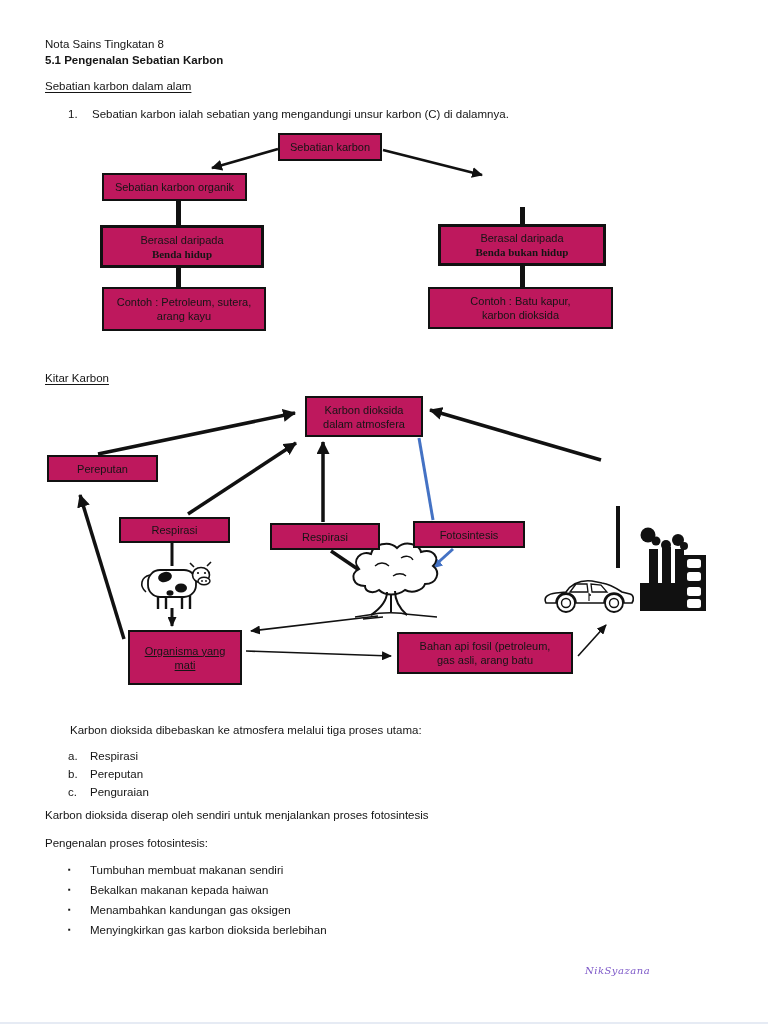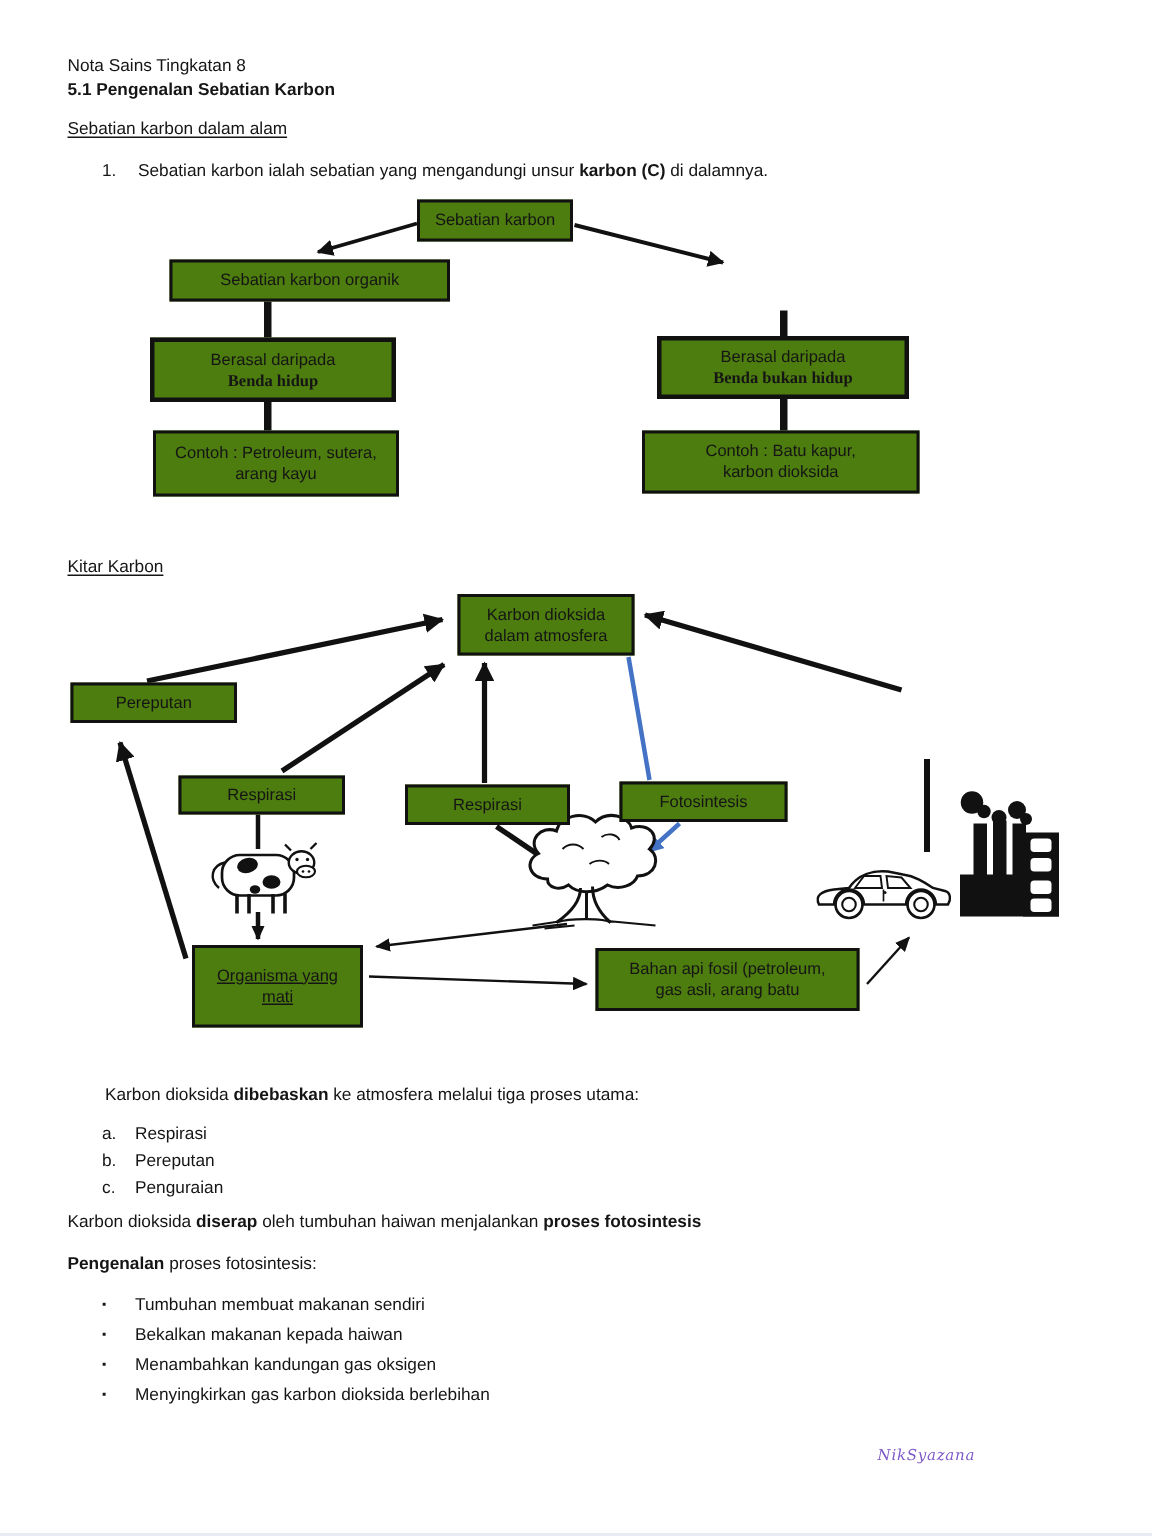--- a/index.html
+++ b/index.html
@@ -7,7 +7,7 @@
   .abs{position:absolute;}
   .doc-text{font-size:11.5px;line-height:16px;}
   .small-head{font-size:11.5px;}
-  b{font-weight:bold;text-align:center;}
+  b{font-weight:normal;text-align:center;}
   .u{text-decoration:underline;text-underline-offset:2px;}
   .fbox{position:absolute;border:2px solid #111;background:#4d7c0f;display:flex;align-items:center;justify-content:center;text-align:center;font-size:11px;line-height:14px;white-space:pre-line;box-sizing:border-box;}
   .fbox.thick{border-width:3px;}

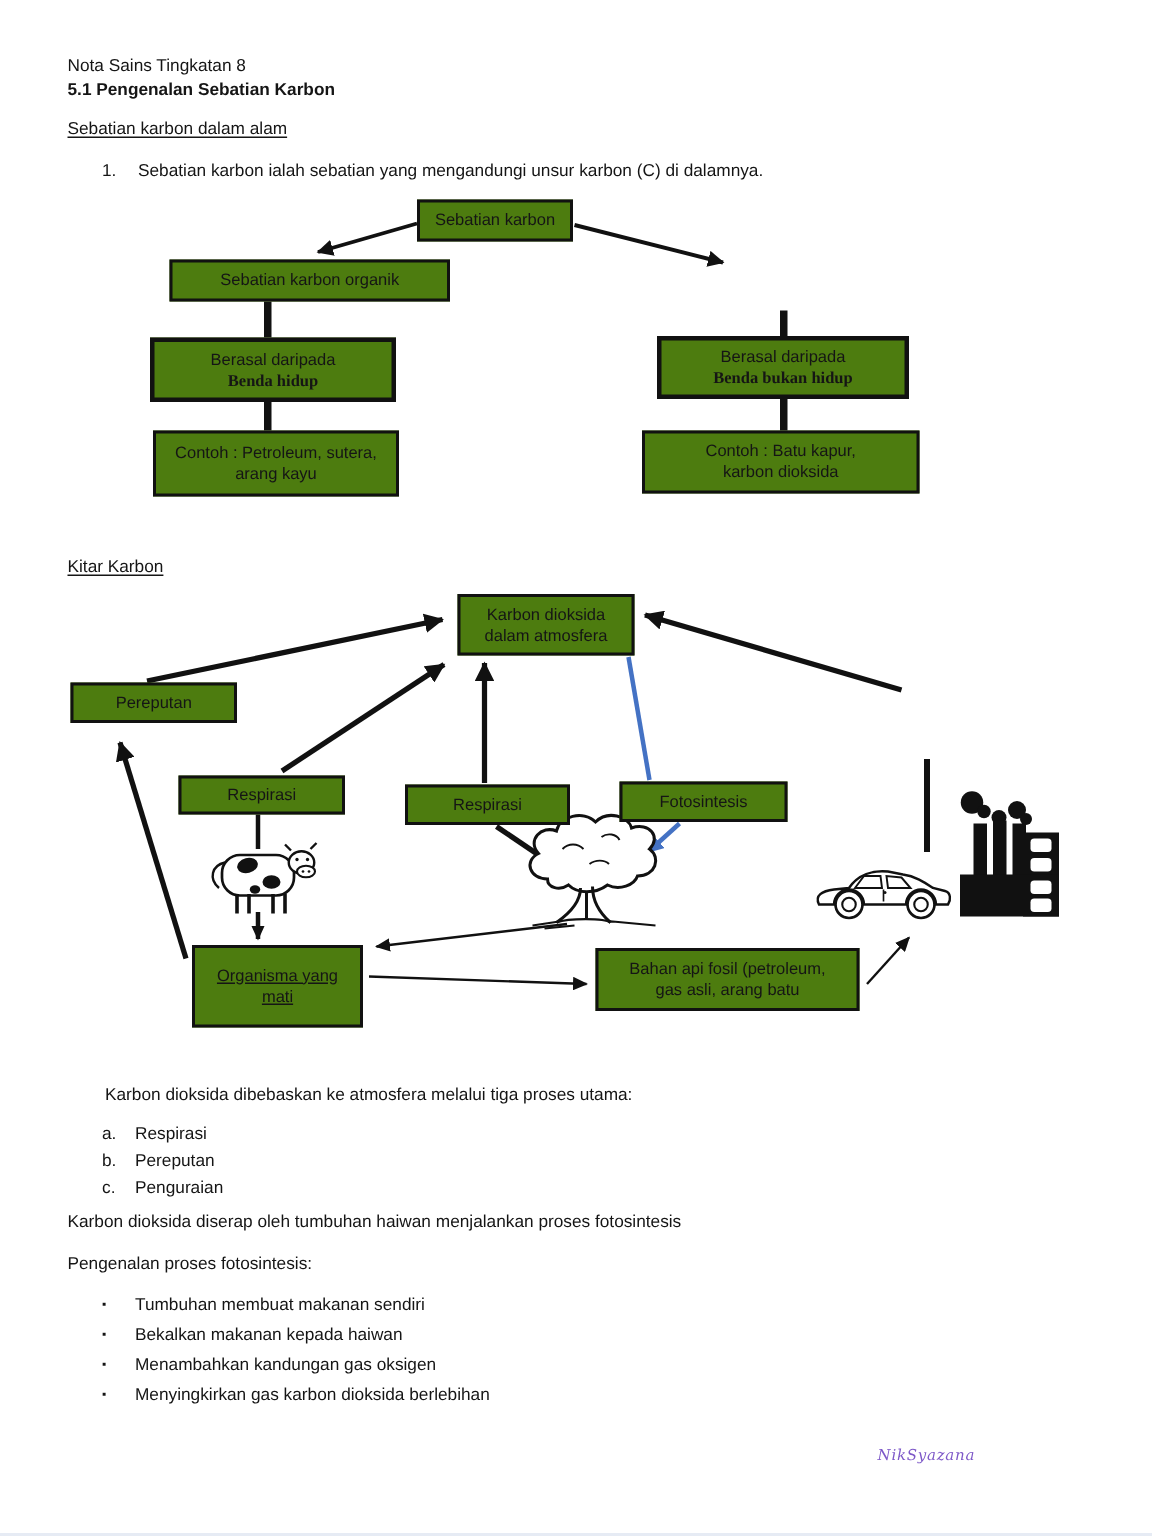--- a/index.html
+++ b/index.html
@@ -9,7 +9,7 @@
   .small-head{font-size:11.5px;}
   b{font-weight:normal;text-align:center;}
   .u{text-decoration:underline;text-underline-offset:2px;}
-  .fbox{position:absolute;border:2px solid #111;background:#4d7c0f;display:flex;align-items:center;justify-content:center;text-align:center;font-size:11px;line-height:14px;white-space:pre-line;box-sizing:border-box;}
+  .fbox{position:absolute;border:2px solid #111;background:#be185d;display:flex;align-items:center;justify-content:center;text-align:center;font-size:11px;line-height:14px;white-space:pre-line;box-sizing:border-box;}
   .fbox.thick{border-width:3px;}
   .vbar{position:absolute;width:5px;background:#111;}
   .lrow{position:absolute;font-size:11.5px;line-height:16px;display:flex;}

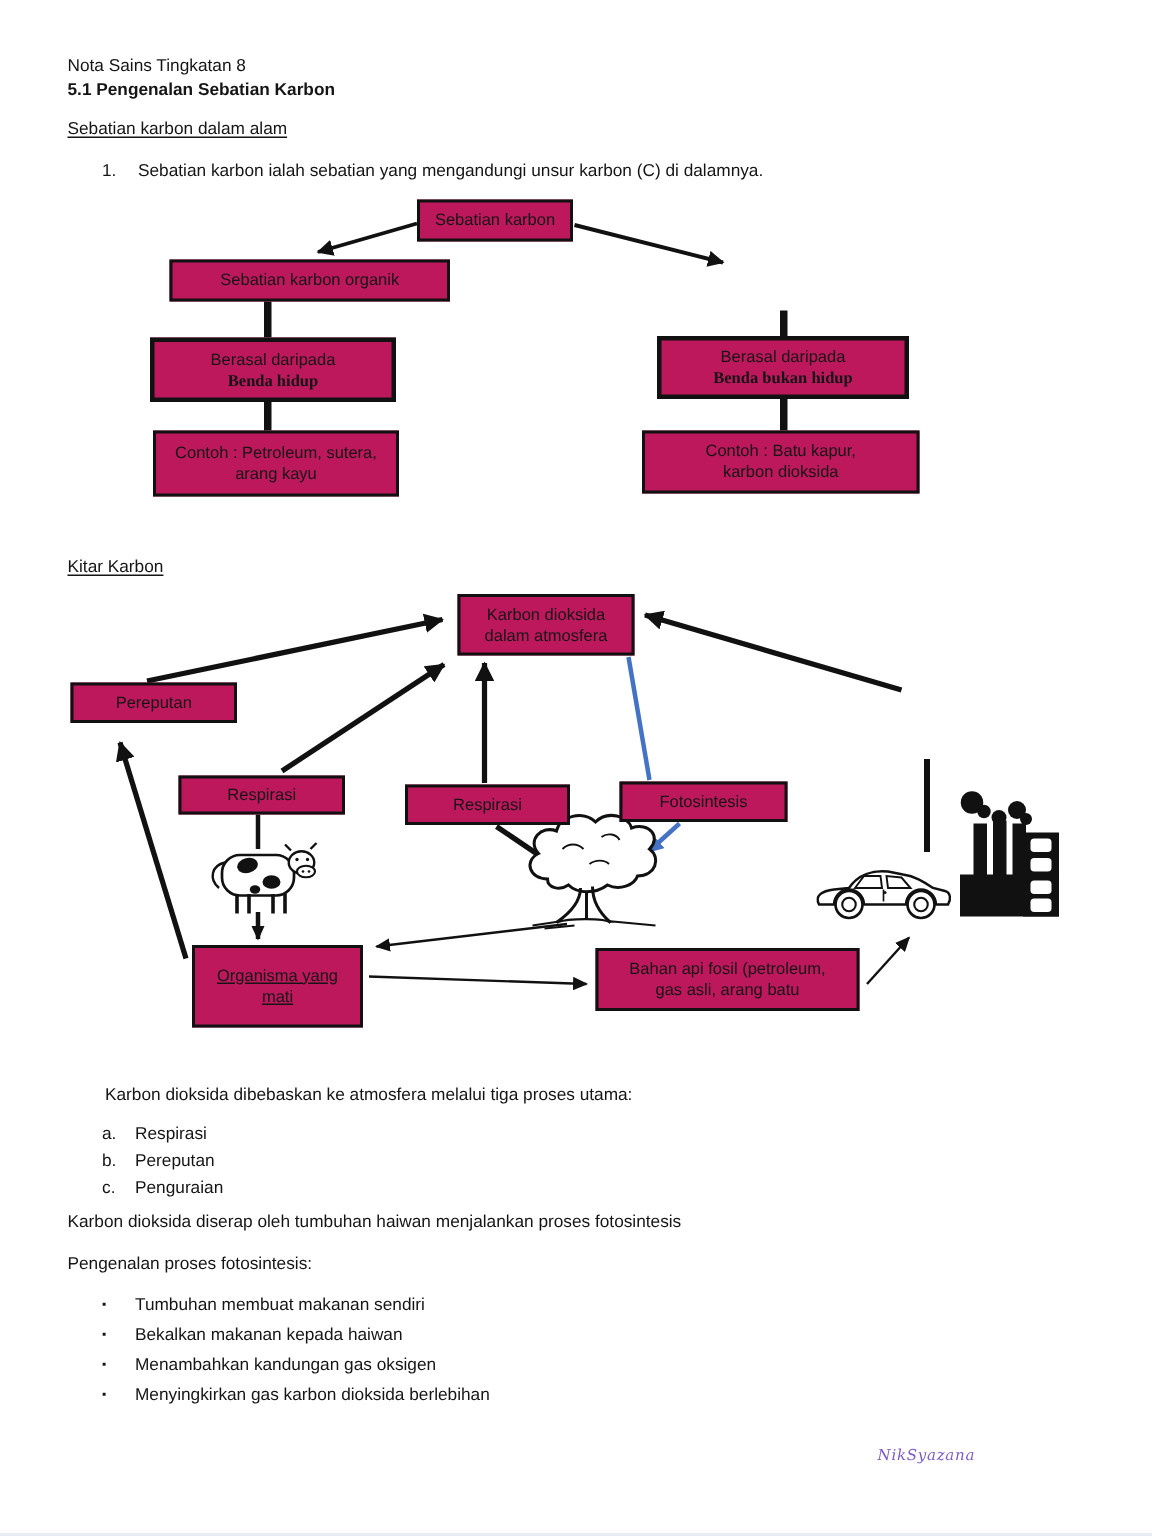--- a/index.html
+++ b/index.html
@@ -52,7 +52,7 @@
 
   <div class="fbox" style="left:278px;top:3px;width:104px;height:28px;">Sebatian karbon</div>
 
-  <div class="fbox" style="left:113px;top:43px;width:187px;height:28px;">Sebatian karbon organik</div>
+  <div class="fbox" style="left:102px;top:43px;width:145px;height:28px;">Sebatian karbon organik</div>
 
   <div class="fbox thick" style="left:100px;top:95px;width:164px;height:43px;flex-direction:column;">
     <span>Berasal daripada</span>

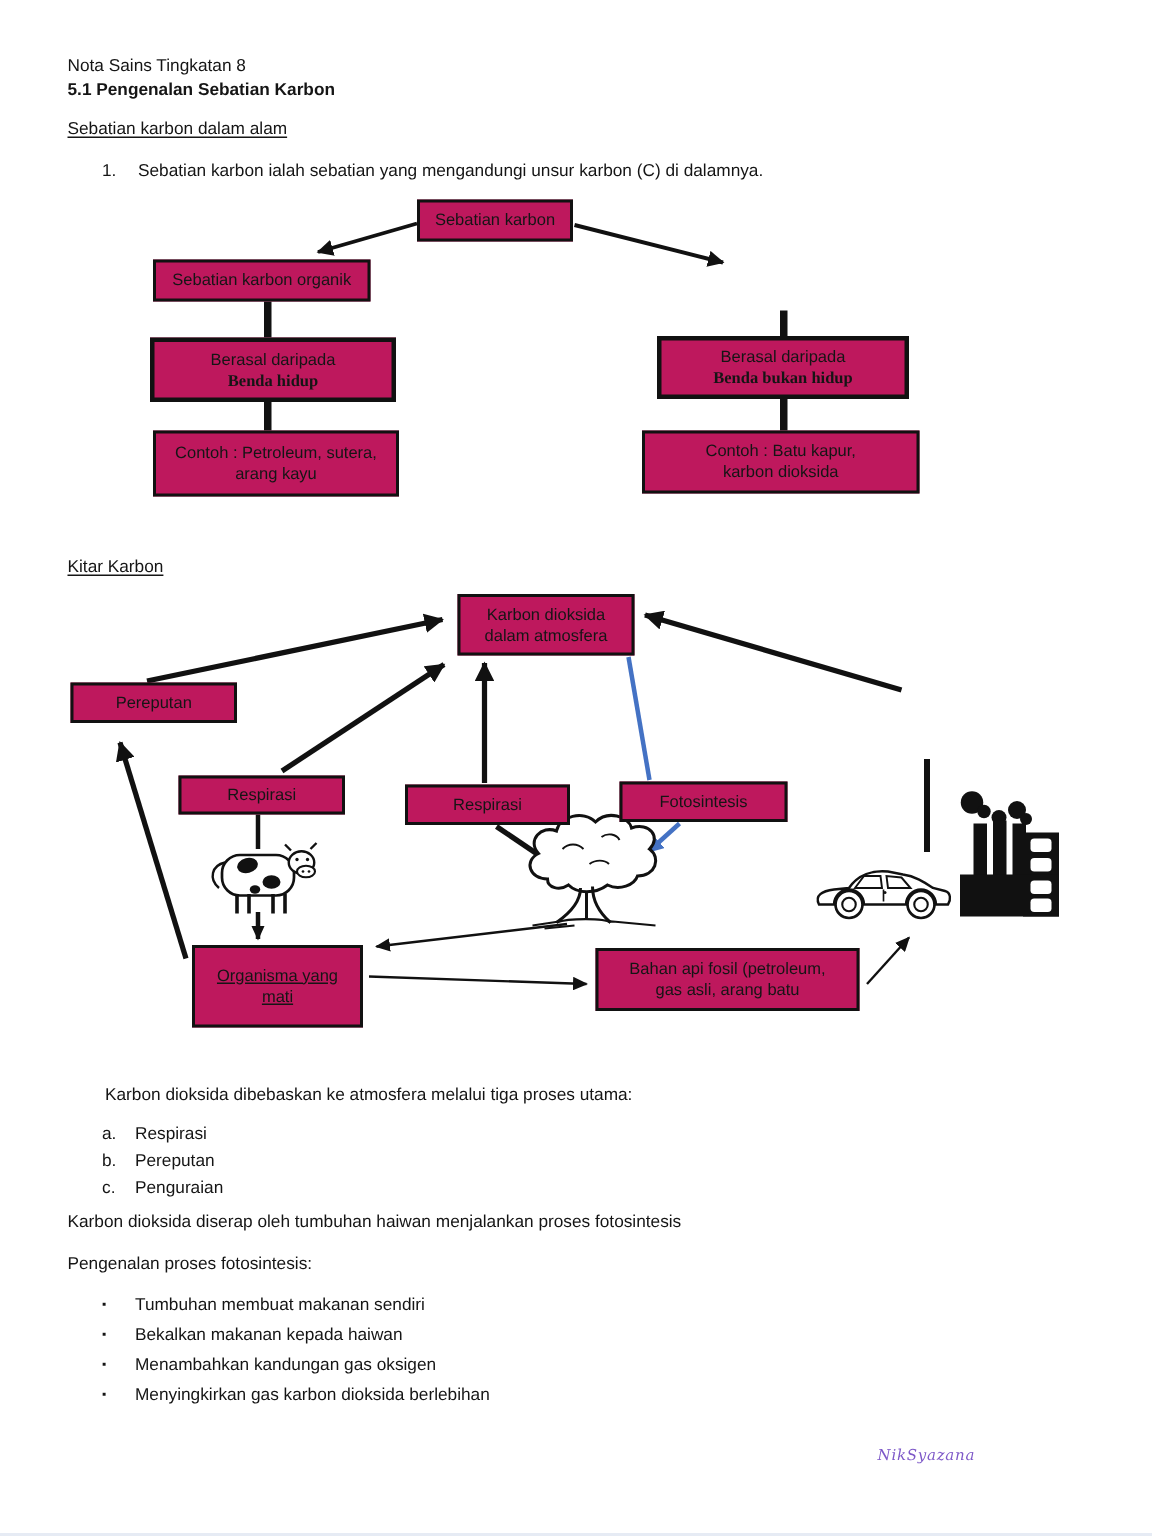--- a/index.html
+++ b/index.html
@@ -188,7 +188,7 @@
 </div>
 
 <div class="abs doc-text" style="left:45px;top:807px;width:680px;">
-  <span>Karbon dioksida </span><b>diserap</b><span> oleh tumbuhan haiwan menjalankan </span><b>proses fotosintesis</b>
+  <span>Karbon dioksida </span><b>diserap</b><span> oleh sendiri untuk menjalankan </span><b>proses fotosintesis</b>
 </div>
 
 <div class="abs doc-text" style="left:45px;top:835px;width:680px;">

